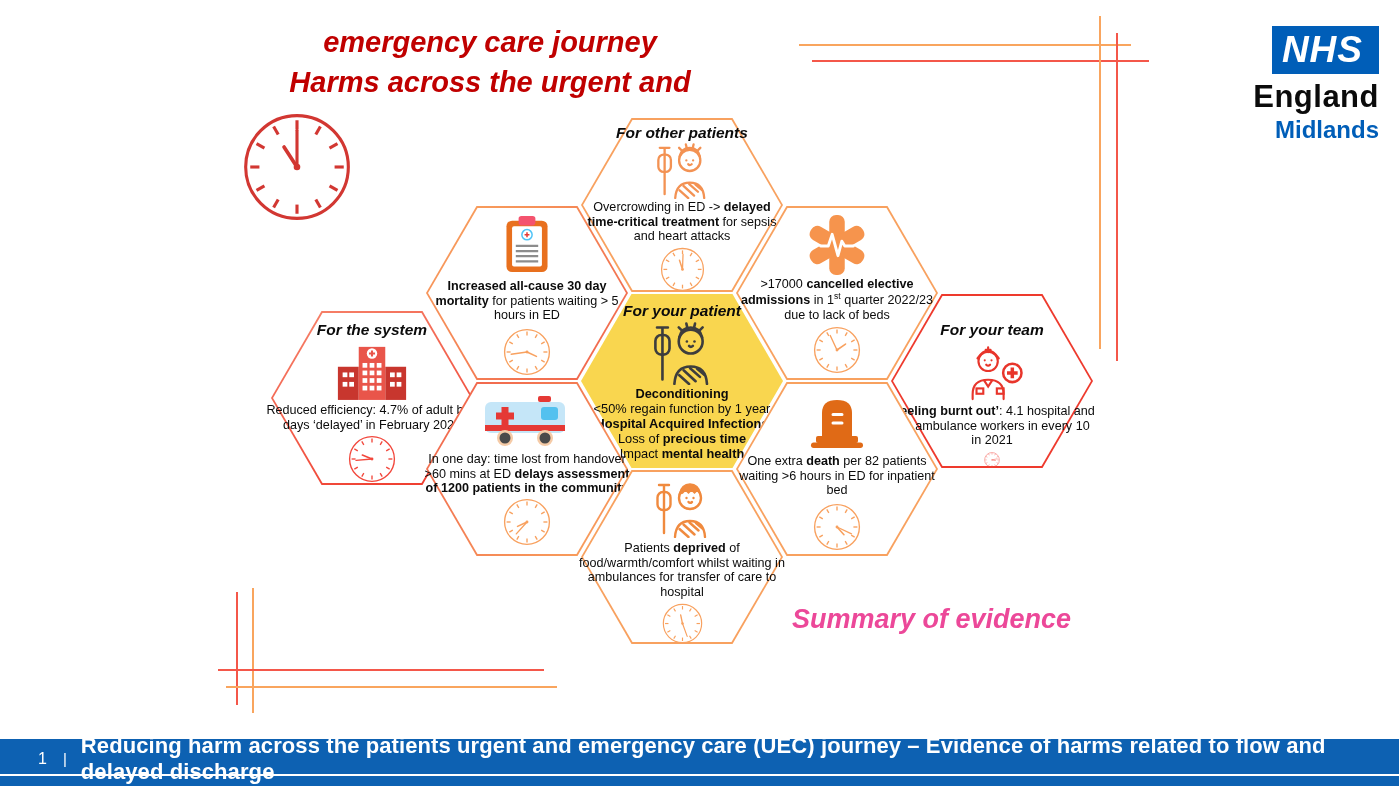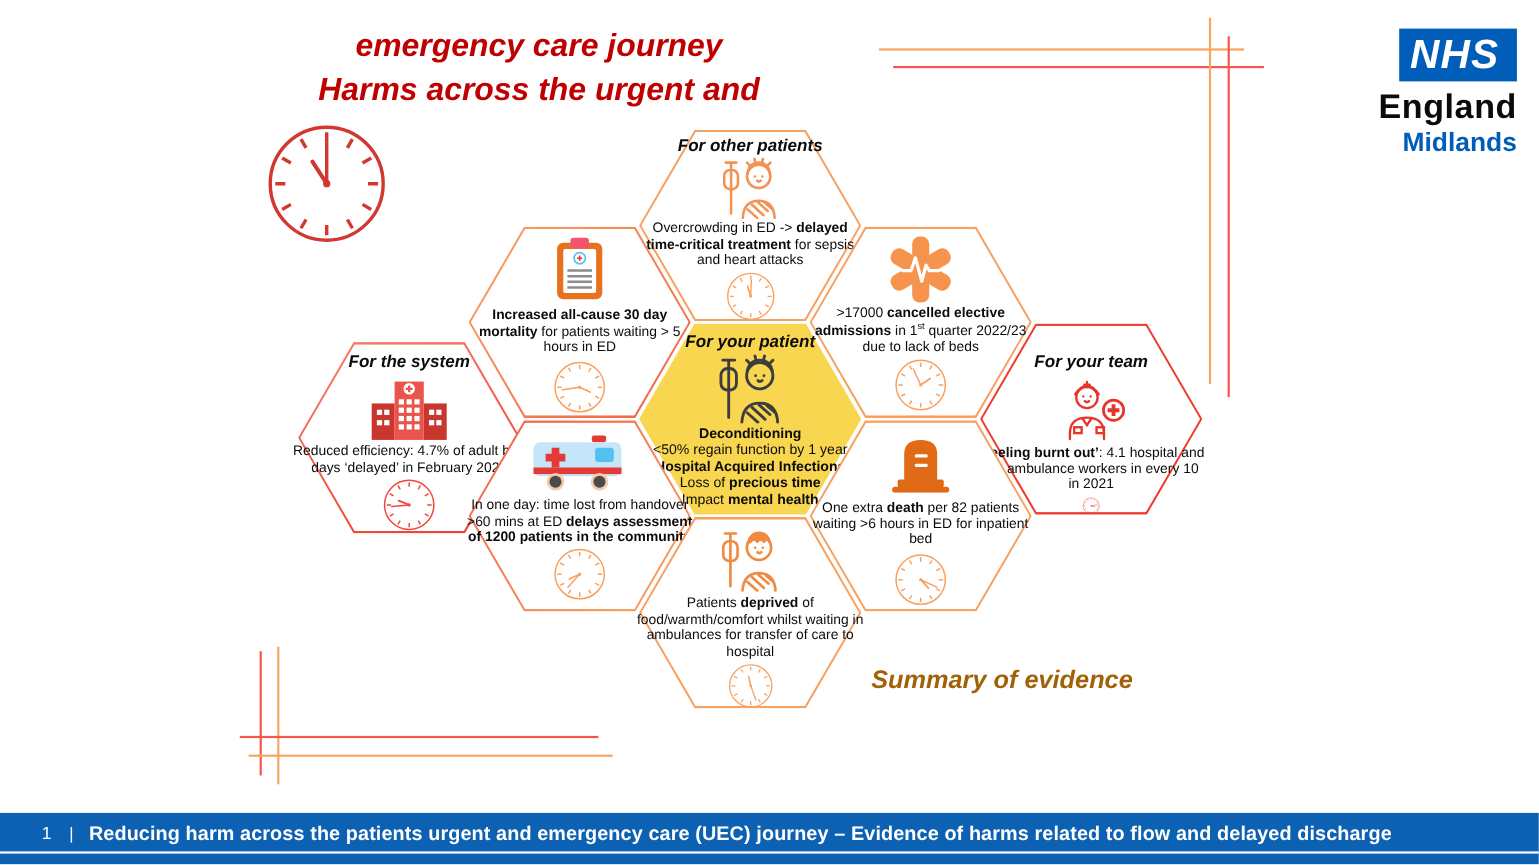--- a/index.html
+++ b/index.html
@@ -41,8 +41,8 @@
   .icon { flex:none; }
   
   .summary {
-    position:absolute; left:792px; top:604px; color:#a16207;
-    font-weight:bold; font-style:italic; font-size:23px;
+    position:absolute; left:792px; top:604px; color:#ec4899;
+    font-weight:bold; font-style:italic; font-size:27px;
   }
   
   .footer {

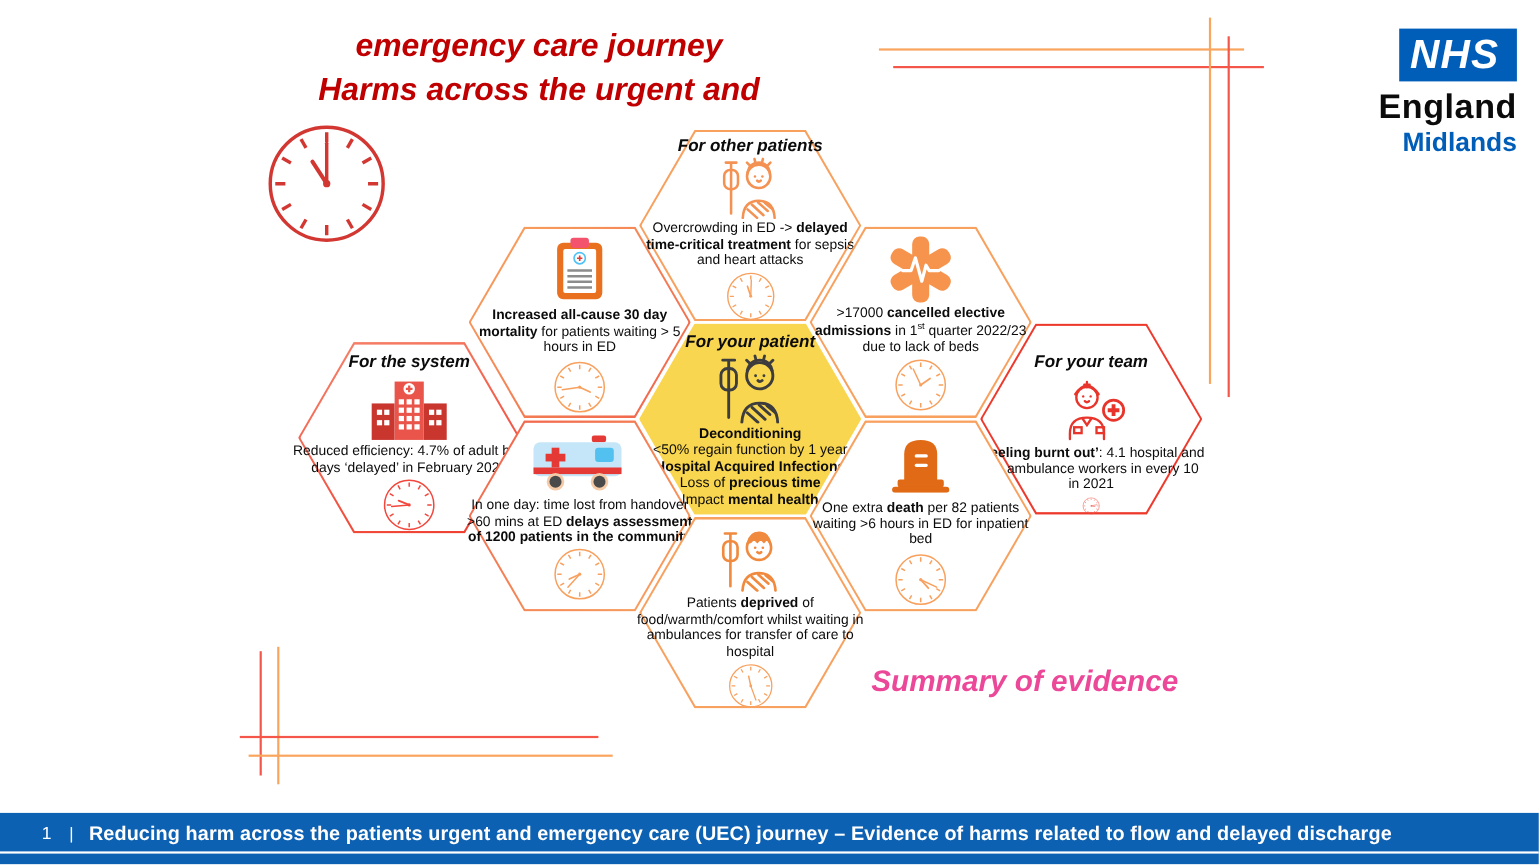--- a/index.html
+++ b/index.html
@@ -52,7 +52,7 @@
   .footer-line { position:absolute; left:0; right:0; bottom:10px; height:2px; background:#fff; }
   .footer .page { font-size:16px; }
   .footer .sep { font-size:15px; margin:0 14px 0 16px; font-weight:300; }
-  .footer .ftext { font-size:18px; font-weight:bold; letter-spacing:0.1px; }
+  .footer .ftext { font-size:22px; font-weight:bold; letter-spacing:0.1px; }
 </style>
 </head>
 <body>

